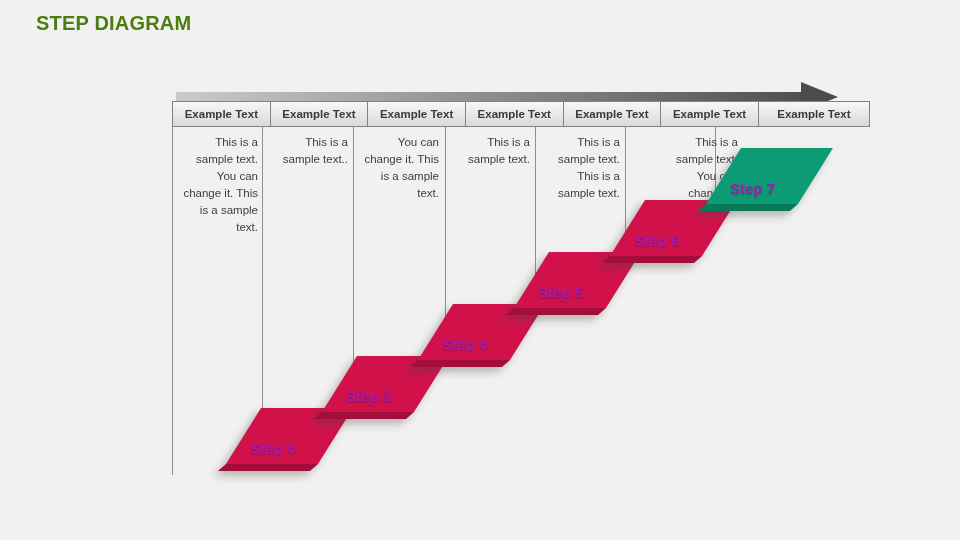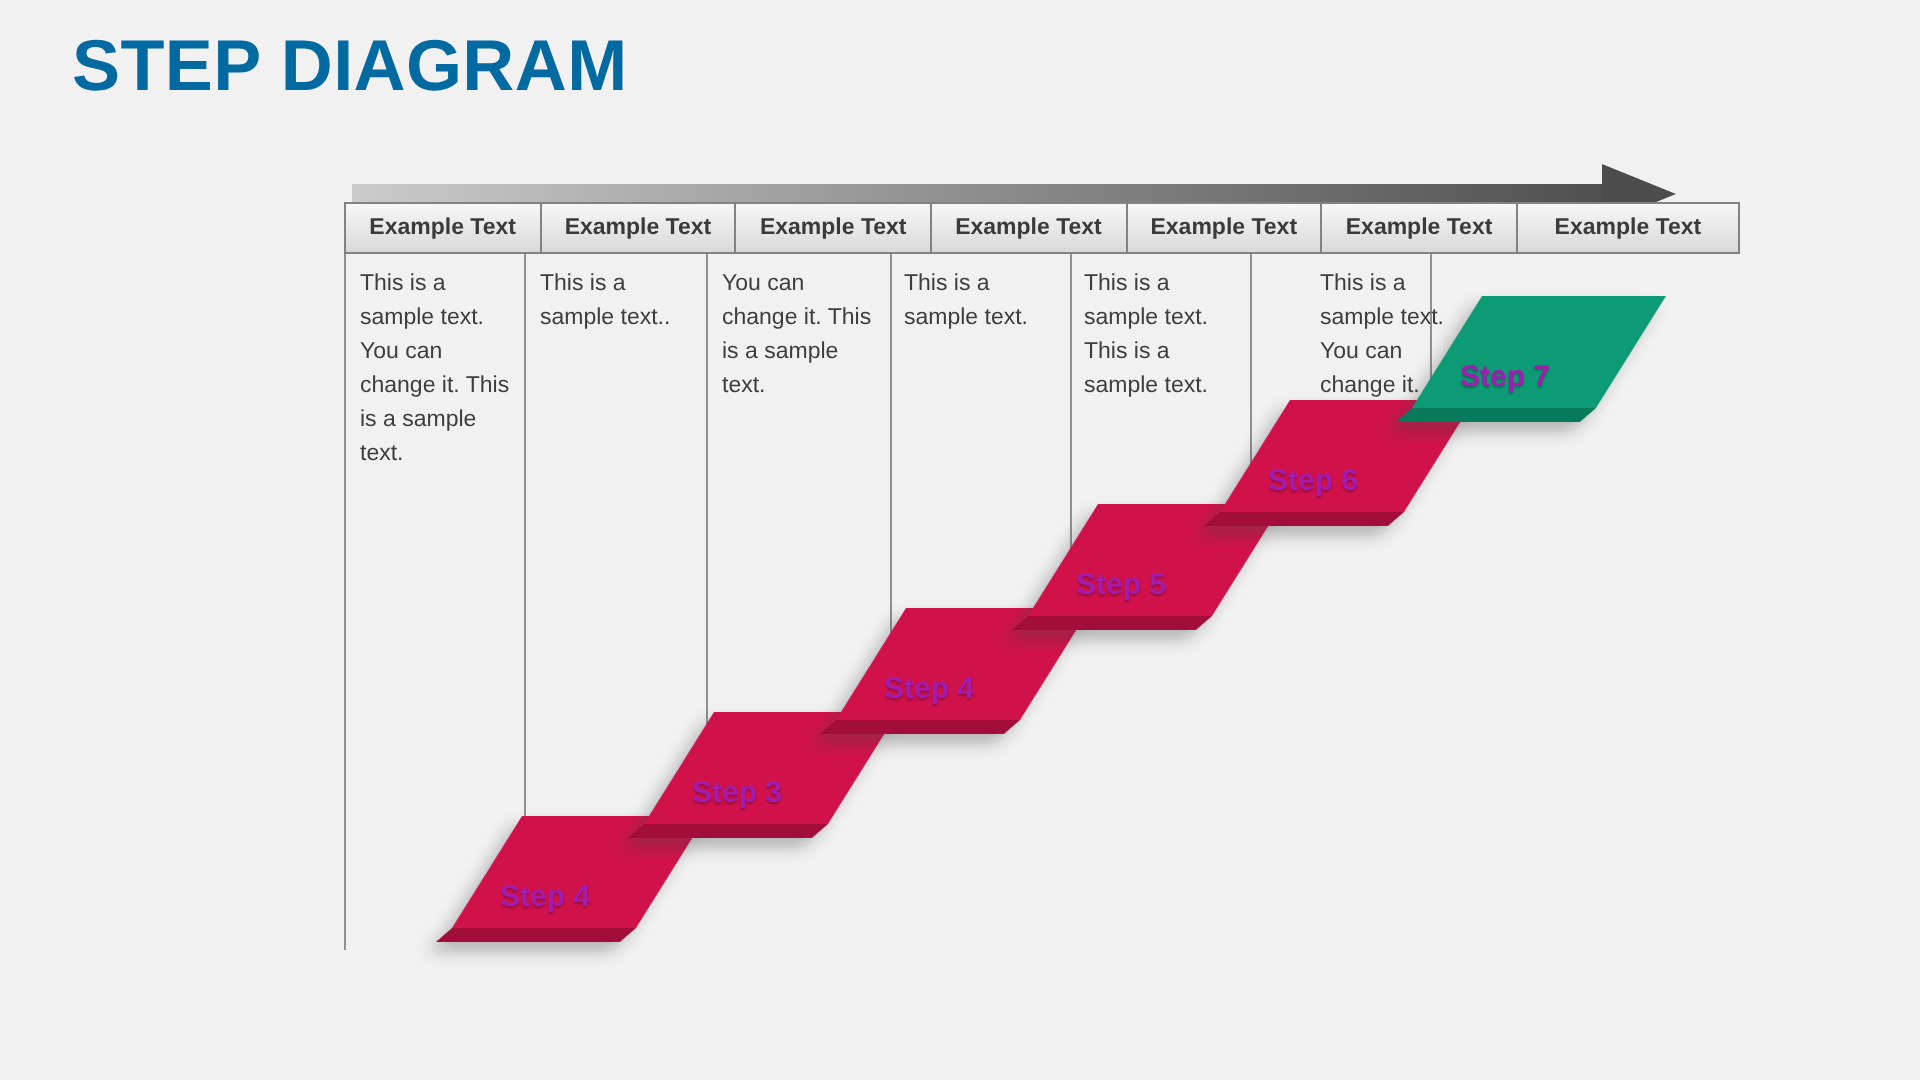--- a/index.html
+++ b/index.html
@@ -7,8 +7,8 @@
   .stage{position:relative;width:960px;height:540px;background:#f1f1f2;overflow:hidden;}
 
   
-  .title{position:absolute;left:36px;top:12px;font-size:36px;font-weight:700;
-         color:#0369a1;letter-spacing:.2px;}
+  .title{position:absolute;left:36px;top:12px;font-size:20px;font-weight:700;
+         color:#4d7c0f;letter-spacing:.2px;}
 
   
   .arrow-shaft{position:absolute;left:176px;top:92px;width:628px;height:9px;

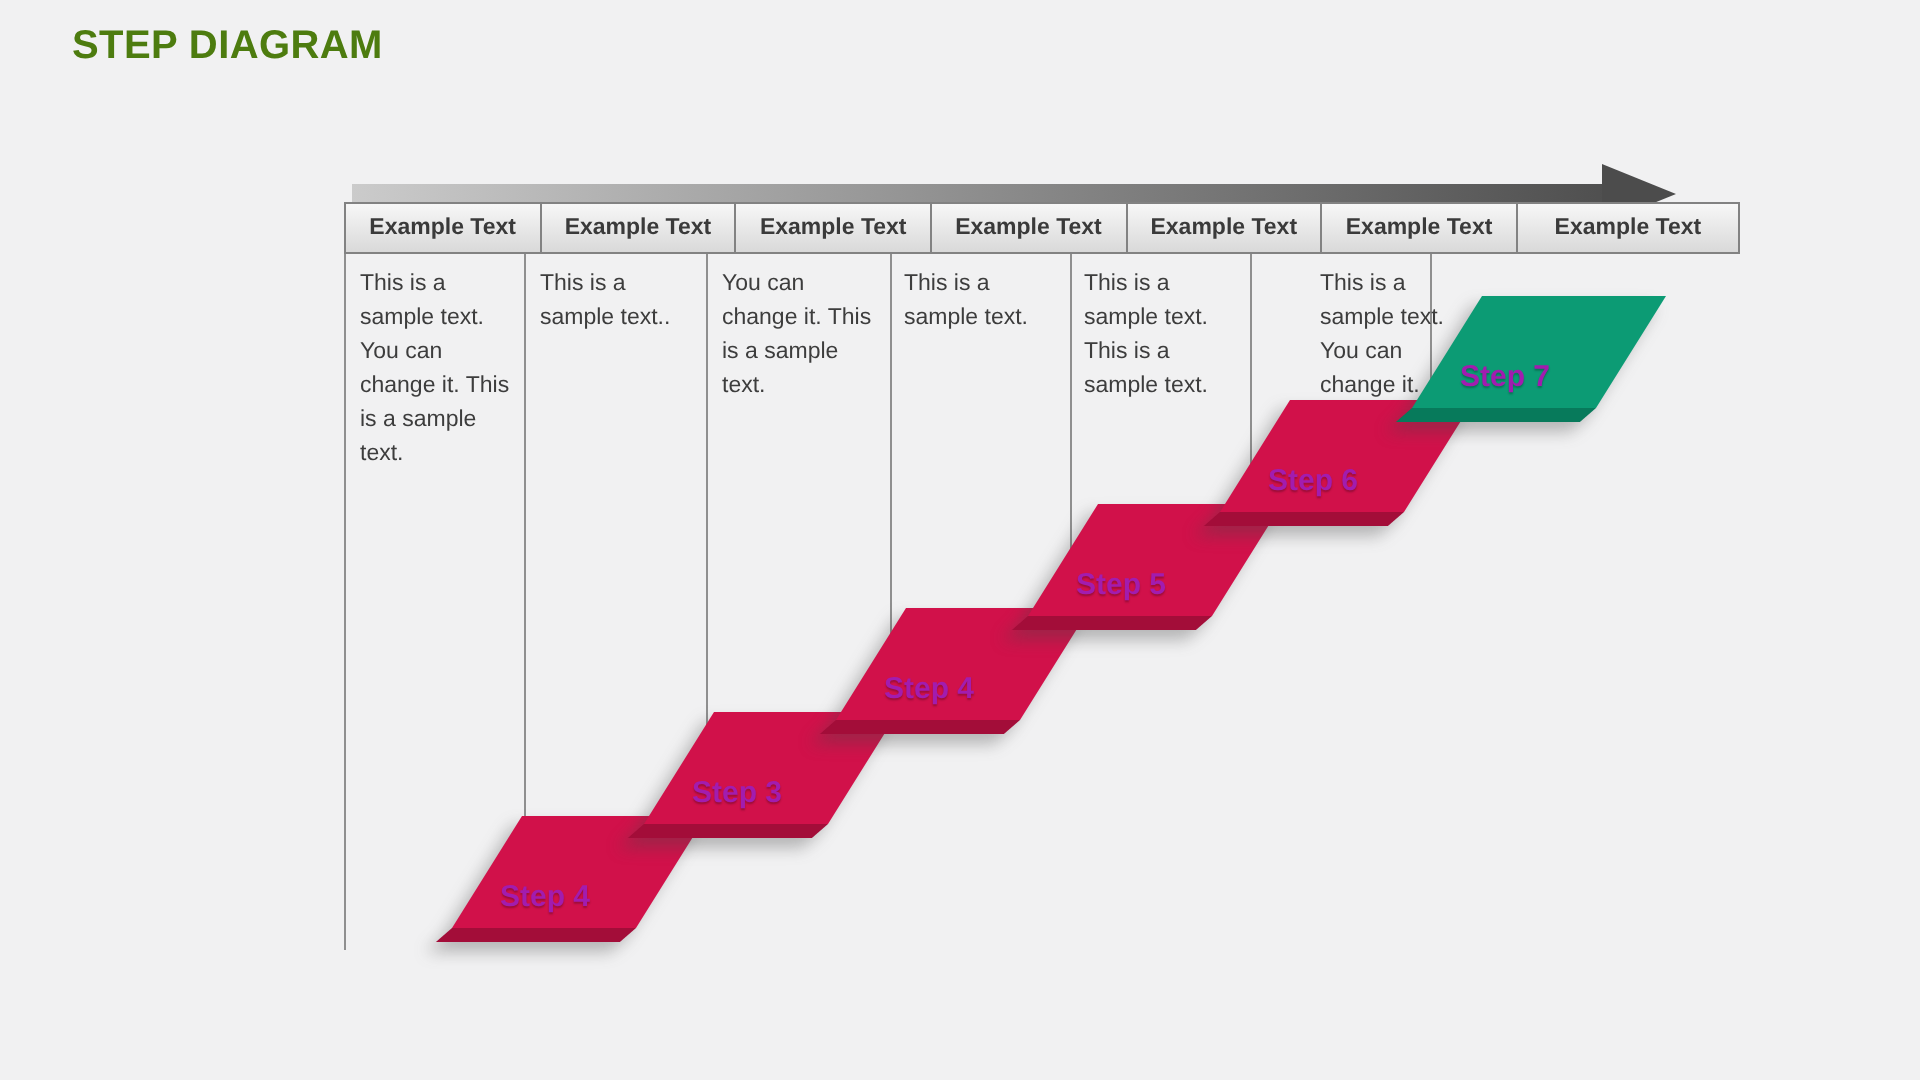--- a/index.html
+++ b/index.html
@@ -38,7 +38,7 @@
 
   
   .cbody{position:absolute;top:134px;width:78px;font-size:11.5px;line-height:17px;
-         color:#3d3d3d;z-index:2;}
+         color:#3d3d3d;z-index:2;text-align:right;}
   .cb0{left:180px;}.cb1{left:270px;}.cb2{left:361px;}.cb3{left:452px;}
   .cb4{left:542px;}.cb5{left:640px;margin-left:20px;}.cb6{left:722px;}
 

